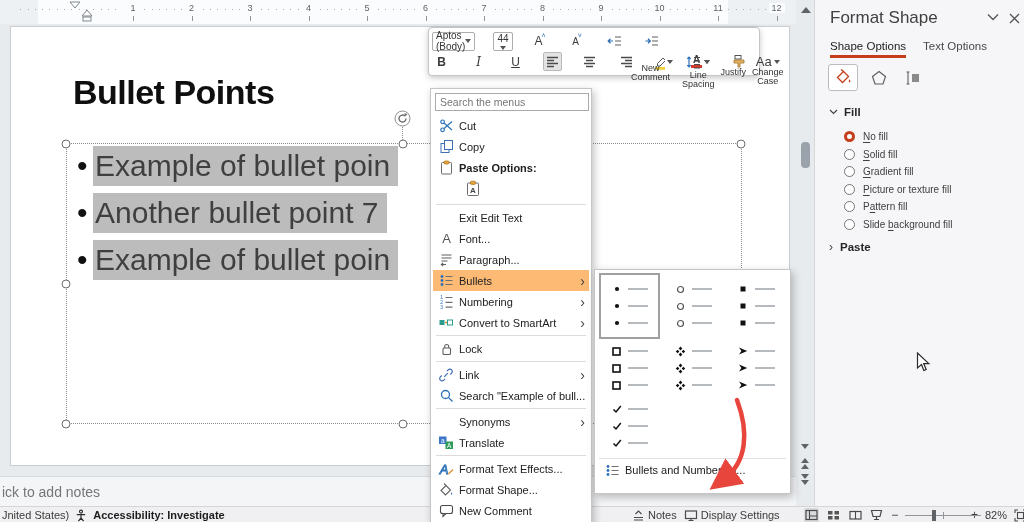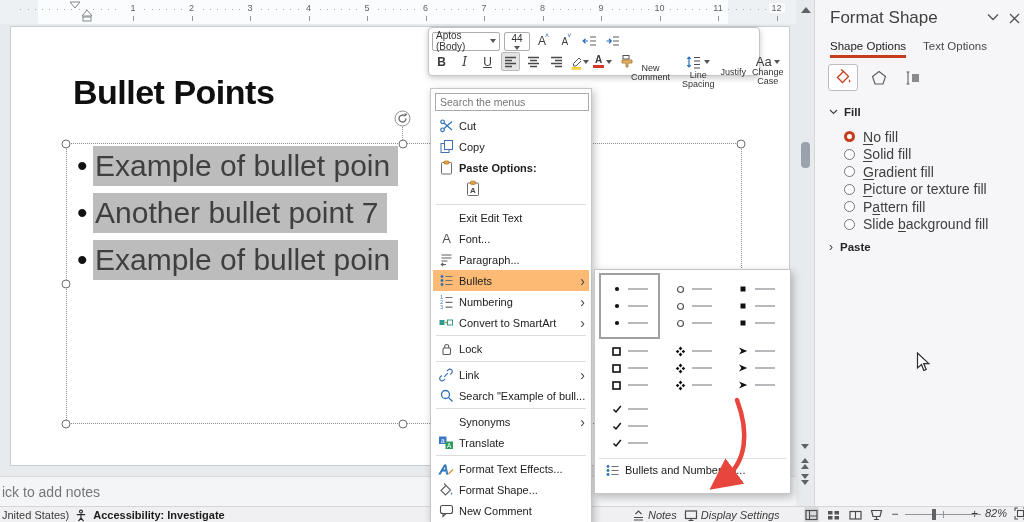--- a/index.html
+++ b/index.html
@@ -49,7 +49,7 @@
   
   #mini-toolbar { position:absolute; left:428px; top:27px; width:332px; height:49px; background:#fff; border:1px solid #c5c5c5; border-radius:4px; box-shadow:0 2px 6px rgba(0,0,0,.22); z-index:20; display:flex; align-items:stretch; padding:2px 3px; }
   .mt-left { width:190px; display:flex; flex-direction:column; justify-content:space-between; padding:1px 0; }
-  .mt-row { display:flex; align-items:center; height:21px; gap:4px; }
+  .mt-row { display:flex; align-items:center; height:21px; gap:18px; }
   .combo { display:flex; align-items:center; justify-content:space-between; border:1px solid #adadad; border-radius:2px; height:19px; font-size:10px; color:#333; padding:0 3px; background:#fff; }
   #font-combo { width:92px; }
   #size-combo { width:33px;flex-direction:column; }

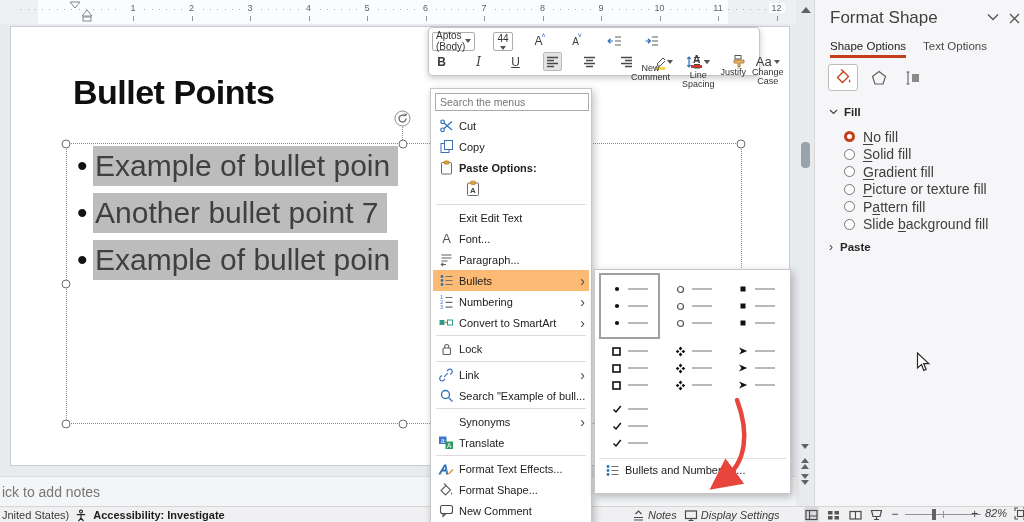--- a/index.html
+++ b/index.html
@@ -105,7 +105,7 @@
   .fp-iconbtn.sel { background:#fff; border:1px solid #bcbcbc; }
   #fp-fill-header { position:absolute; left:14px; top:106px; display:flex; align-items:center; gap:6px; font-size:11.5px; font-weight:700; color:#262626; }
   #fill-options { position:absolute; left:29px; top:128px; }
-  .radio-row { display:flex; align-items:center; gap:8px; height:17.5px; font-size:14px; color:#404040; }
+  .radio-row { display:flex; align-items:center; gap:8px; height:17.5px; font-size:10px; color:#404040; }
   .radio { width:11px; height:11px; border-radius:50%; border:1px solid #767676; background:#fff; flex:none; }
   .radio.sel { border:3.5px solid #c43e1c; }
   #fp-line-header { position:absolute; left:14px; top:240px; display:flex; align-items:center; gap:7px; font-size:11.5px; font-weight:700; color:#262626; }

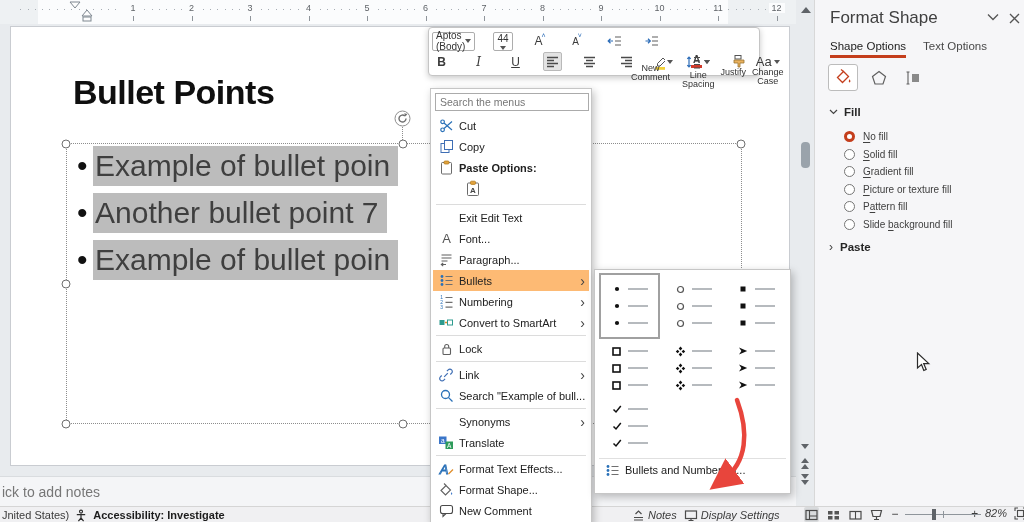--- a/index.html
+++ b/index.html
@@ -36,7 +36,7 @@
   #status-bar { position:absolute; left:0; top:506px; width:1024px; height:16px; background:#f0f0f2; border-top:1px solid #d5d5d5; font-size:11px; color:#3b3b3b; }
   #sb-left { position:absolute; left:2px; top:0; height:16px; display:flex; align-items:center; gap:6px; white-space:nowrap; }
   #sb-left .acc-label { font-weight:700; color:#1c1c1c; }
-  #sb-right { position:absolute; left:632px; top:0; width:392px; height:16px; display:flex; gap:7px; white-space:nowrap;font-style:italic; }
+  #sb-right { position:absolute; left:632px; top:0; width:392px; height:16px; display:flex; align-items:center; gap:7px; white-space:nowrap; }
   .sb-btn { display:flex; align-items:center; gap:3px; cursor:default; }
   .viewbtn { display:flex; align-items:center; justify-content:center; width:19px; height:15px; border-radius:2px; }
   .viewbtn.sel { background:#d8dadc; }

